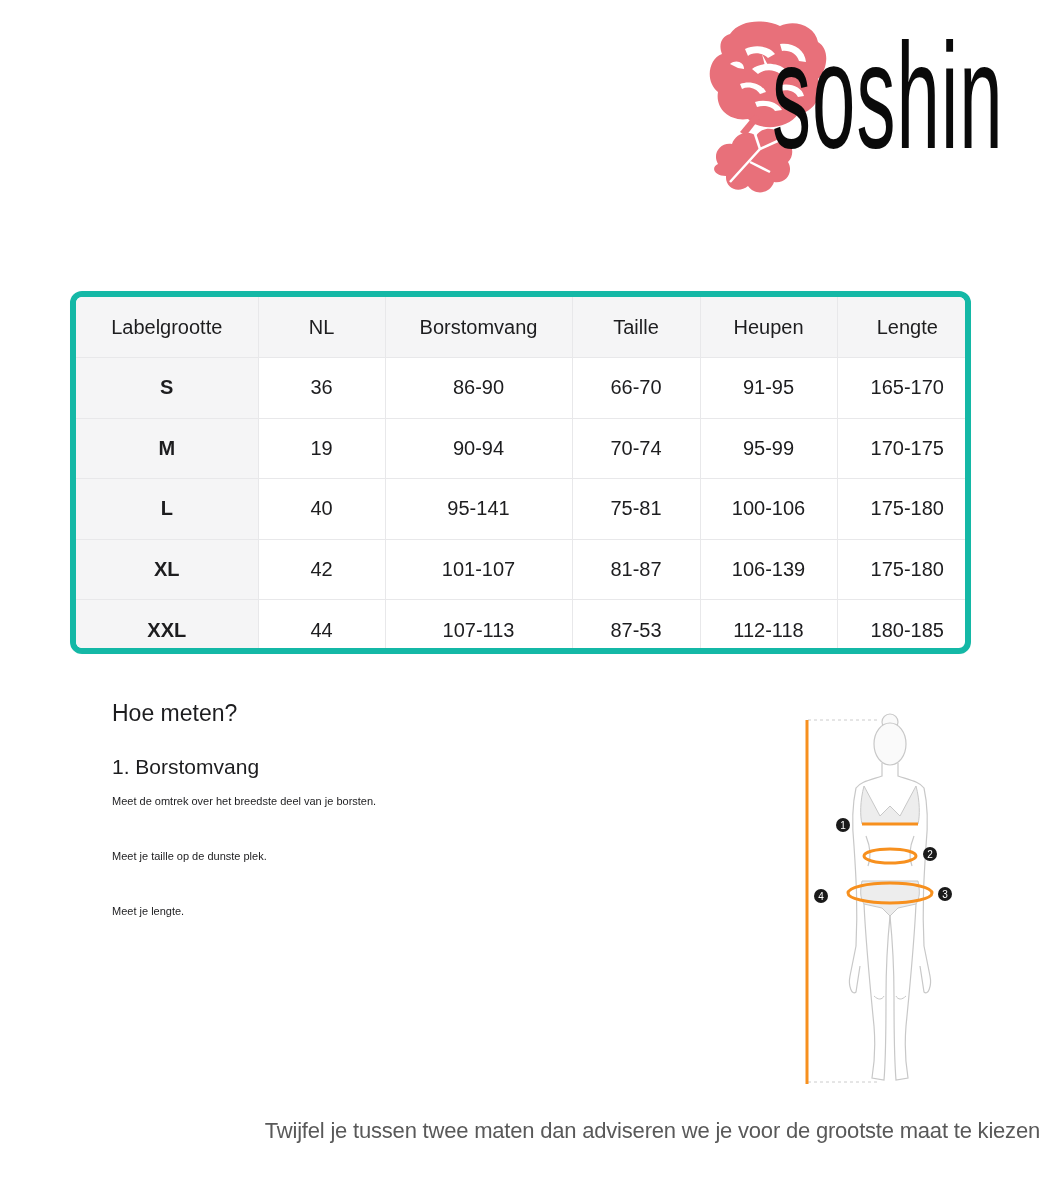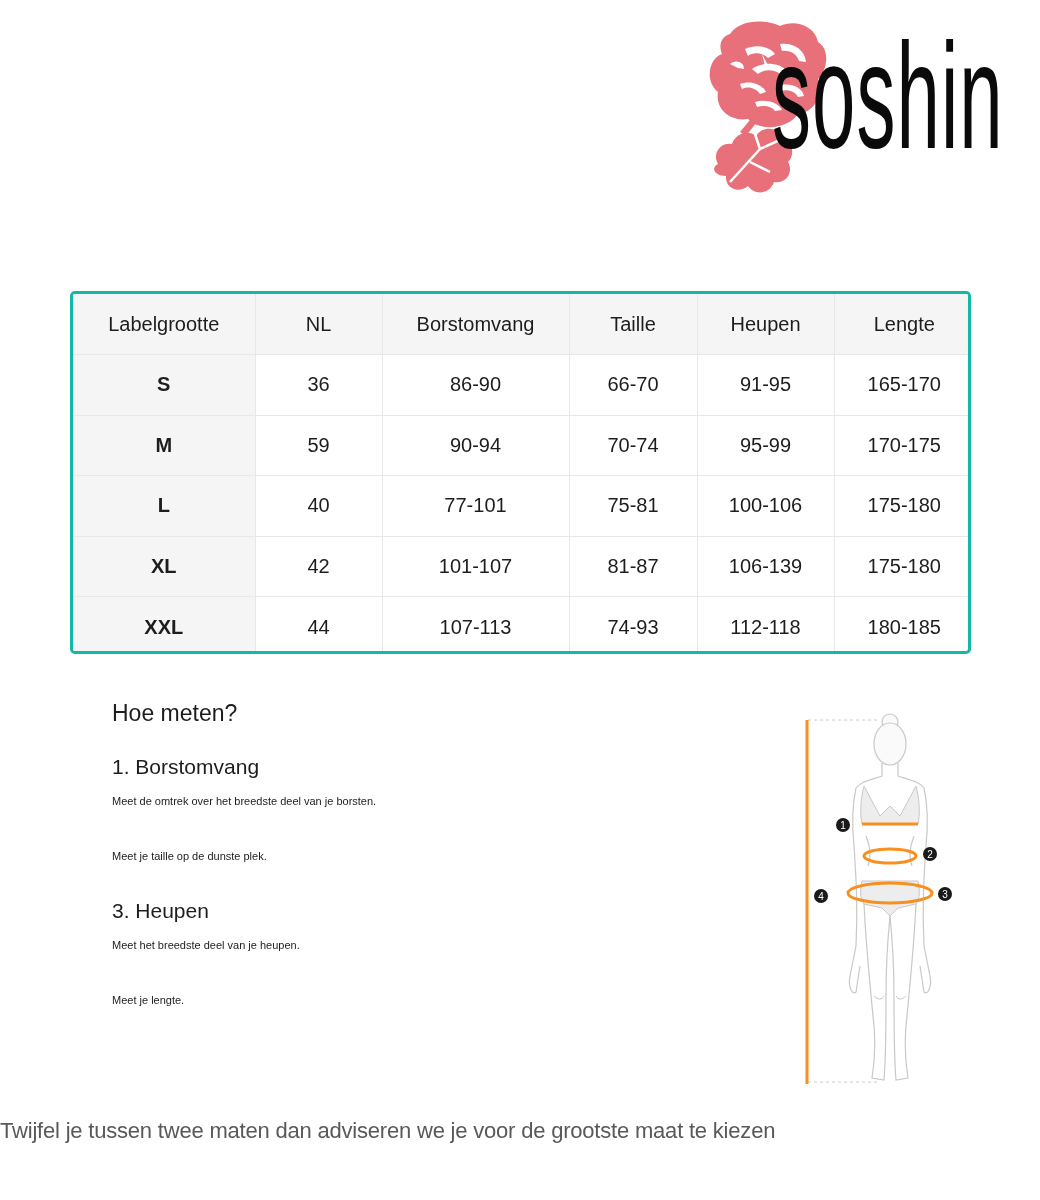--- a/index.html
+++ b/index.html
@@ -20,7 +20,7 @@
     
     .size-table {
       position: absolute; left: 70px; top: 291px; width: 901px; height: 363px;
-      border: 3px solid #14b8a6; border-radius: 5px; overflow: hidden;
+      border: 6px solid #14b8a6; border-radius: 12px; overflow: hidden;
       border-collapse: separate;
       box-shadow: 0 0 1px rgba(0,0,0,0.05);
     }

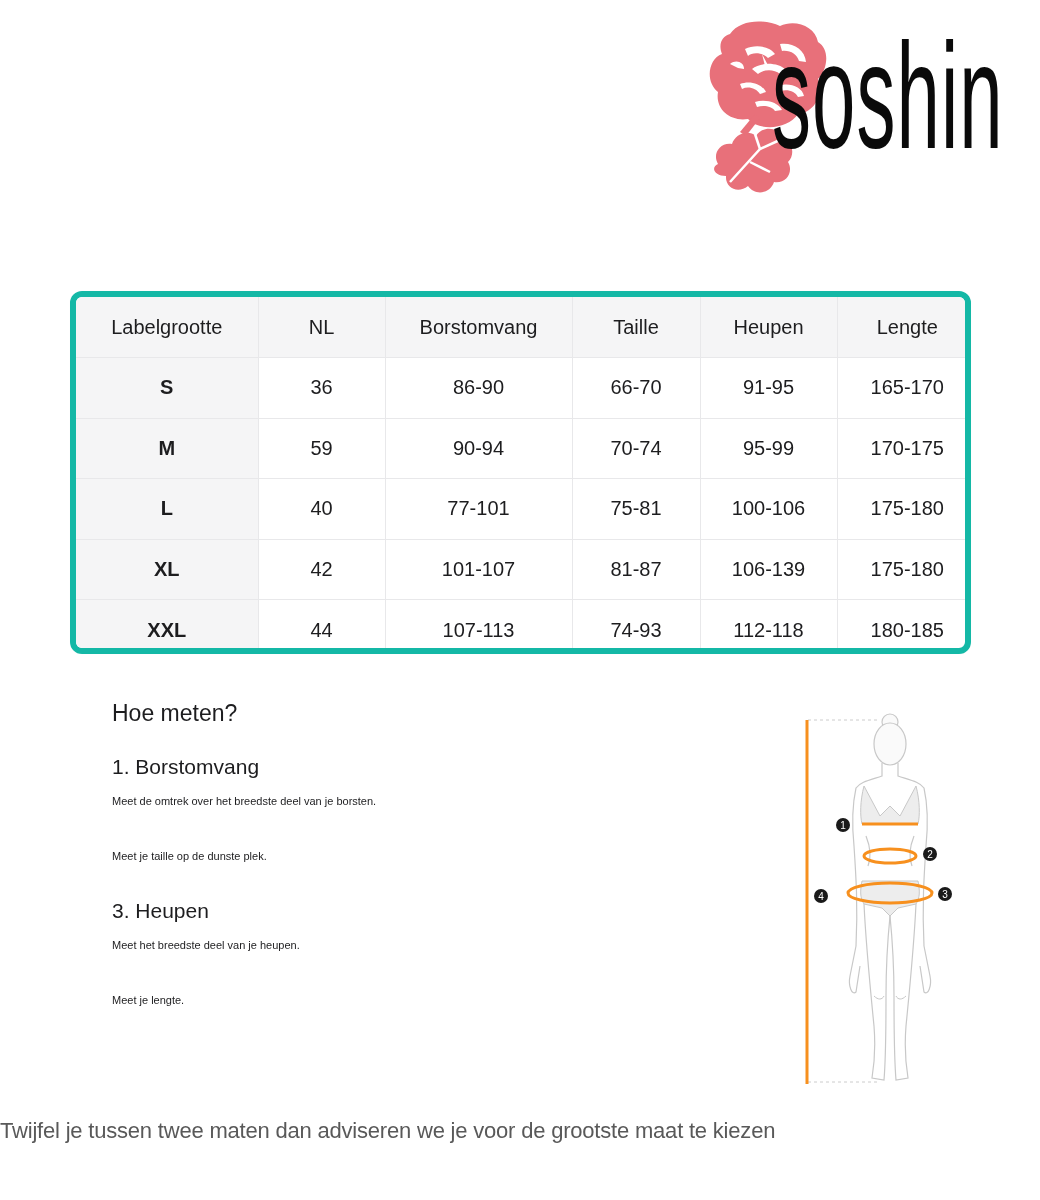--- a/index.html
+++ b/index.html
@@ -120,7 +120,7 @@
       </tr>
       <tr>
         <td class="label-cell">M</td>
-        <td>59</td>
+        <td>19</td>
         <td>90-94</td>
         <td>70-74</td>
         <td>95-99</td>

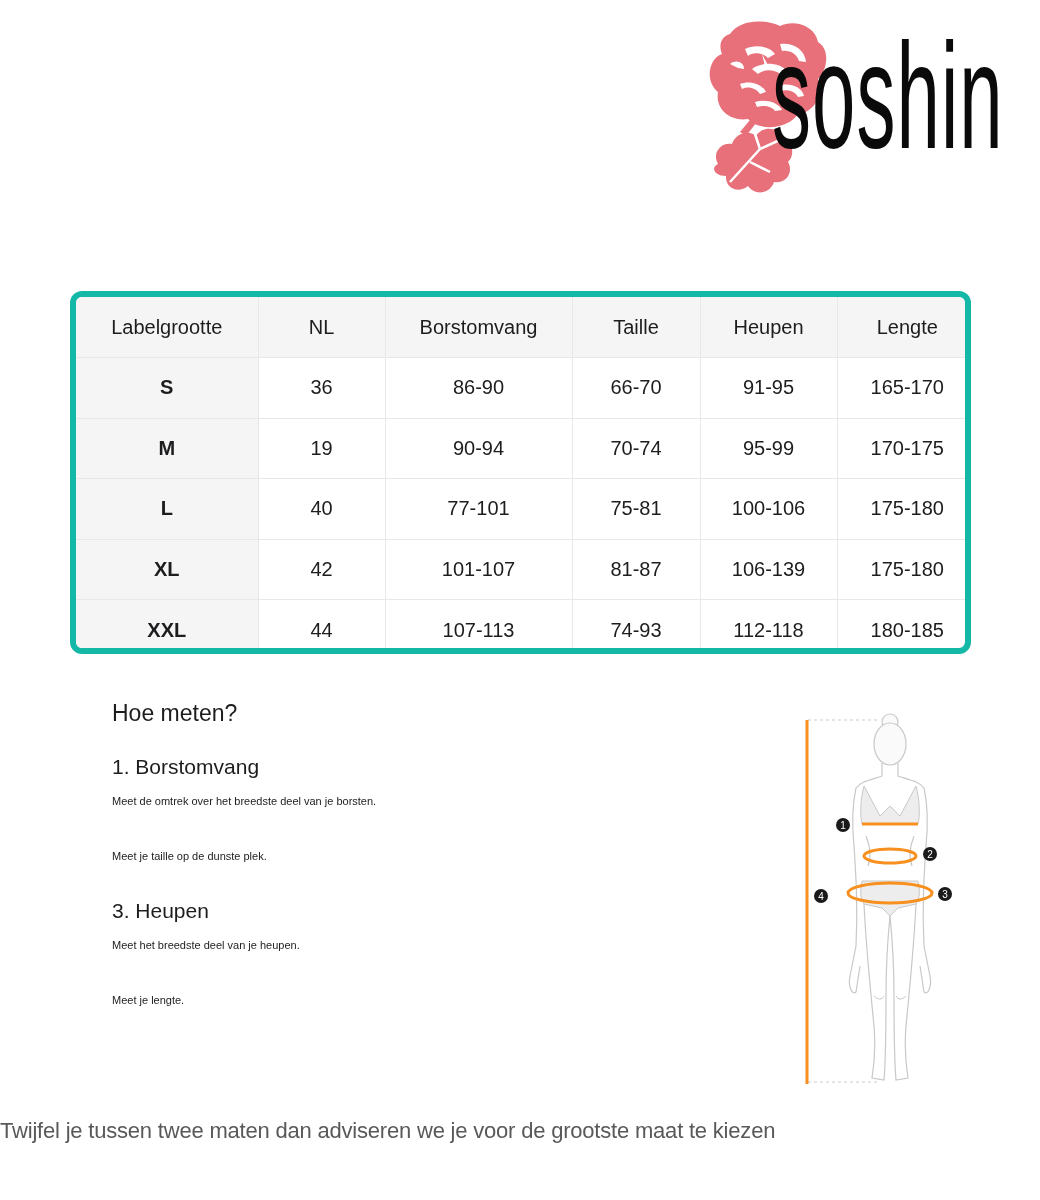--- a/index.html
+++ b/index.html
@@ -129,7 +129,7 @@
       <tr>
         <td class="label-cell">L</td>
         <td>40</td>
-        <td>77-101</td>
+        <td>95-141</td>
         <td>75-81</td>
         <td>100-106</td>
         <td>175-180</td>

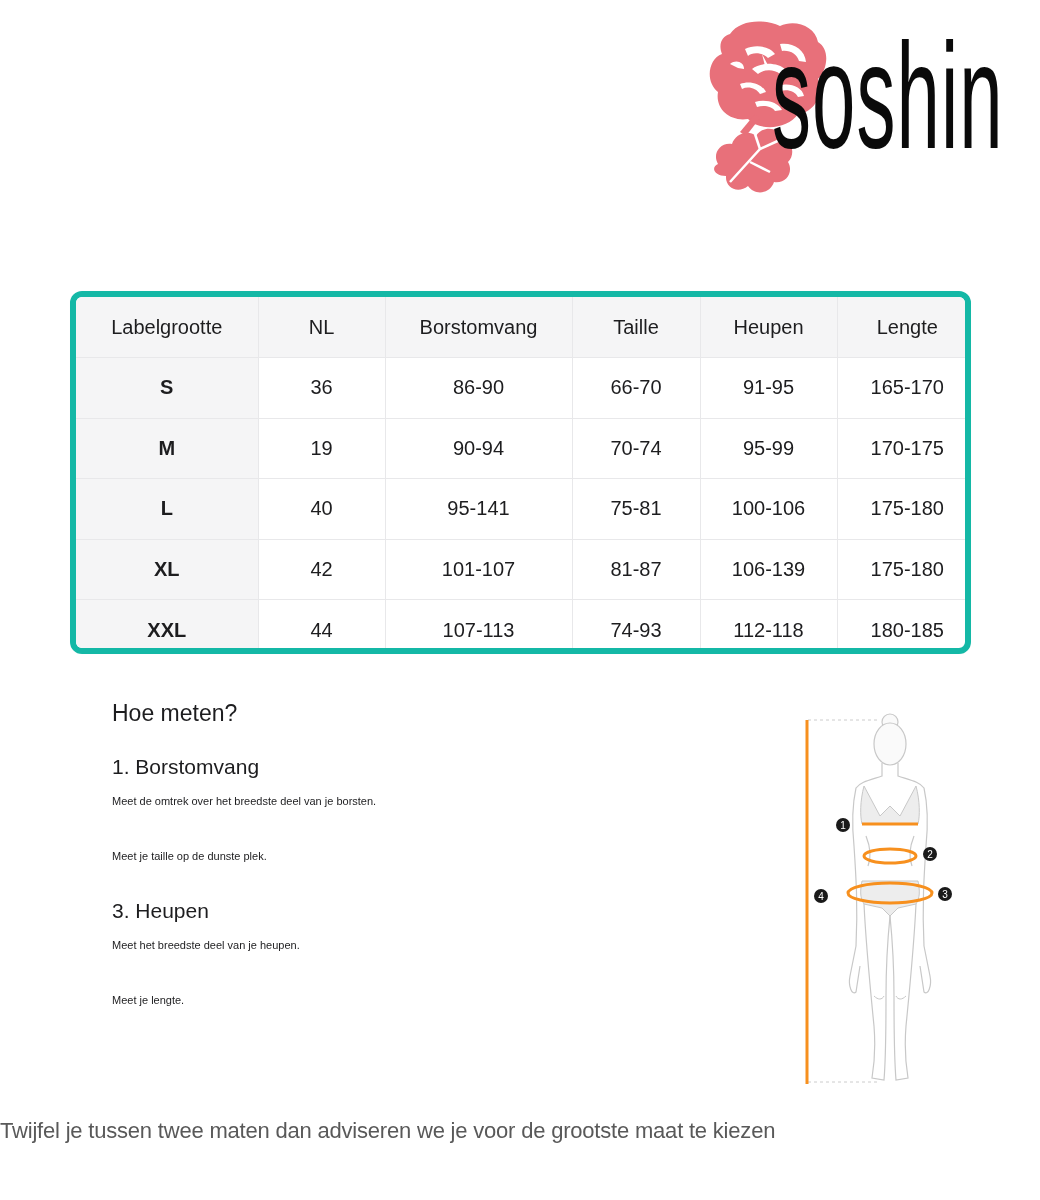--- a/index.html
+++ b/index.html
@@ -146,7 +146,7 @@
         <td class="label-cell">XXL</td>
         <td>44</td>
         <td>107-113</td>
-        <td>74-93</td>
+        <td>87-53</td>
         <td>112-118</td>
         <td>180-185</td>
       </tr>

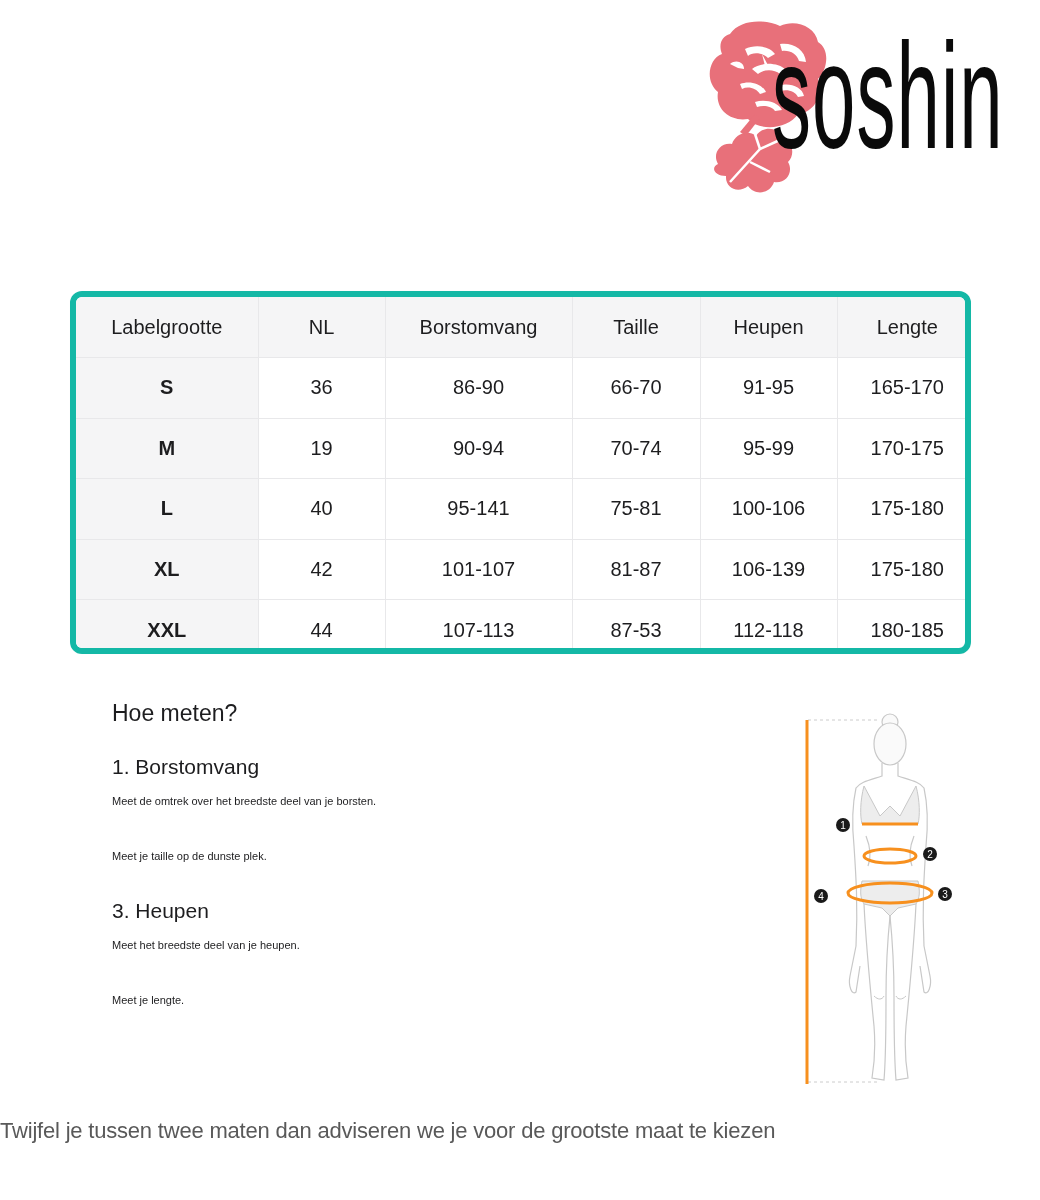--- a/index.html
+++ b/index.html
@@ -164,10 +164,6 @@
     <div class="step-desc">Meet je taille op de dunste plek.</div>
   </div>
   <div class="step">
-    <div class="step-title">3. Heupen</div>
-    <div class="step-desc">Meet het breedste deel van je heupen.</div>
-  </div>
-  <div class="step">
     <div class="step-desc">Meet je lengte.</div>
   </div>
 </div>

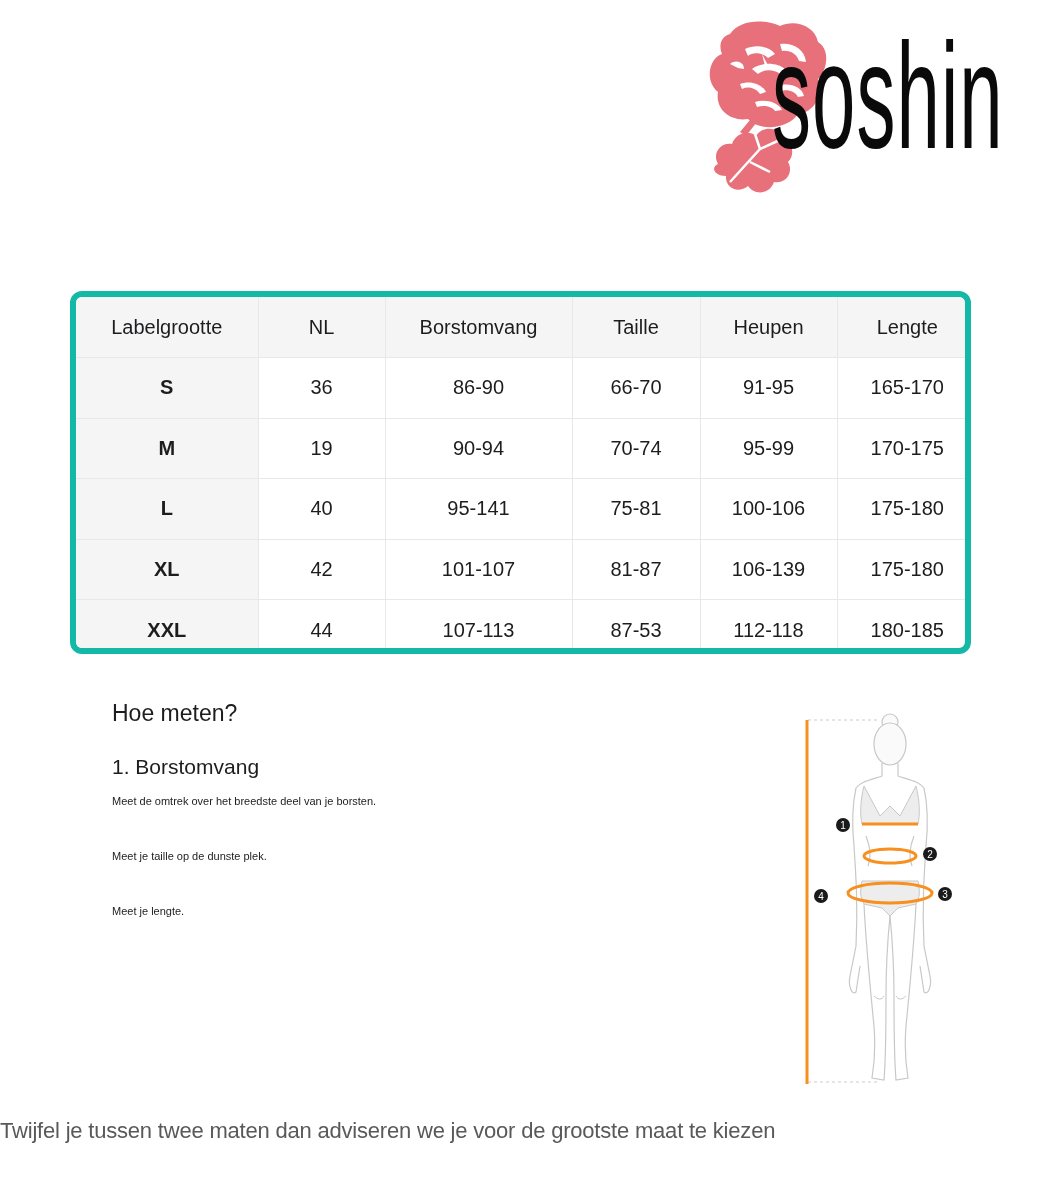--- a/index.html
+++ b/index.html
@@ -51,7 +51,7 @@
 
     
     .advice {
-      position: absolute; left: 0; top: 1118px; width: 1040px; text-align: left;
+      position: absolute; left: 0; top: 1118px; width: 1040px; text-align: right;
       font-size: 22px; color: #595959; font-family: "Liberation Sans", sans-serif;
       letter-spacing: -0.2px;
     }

